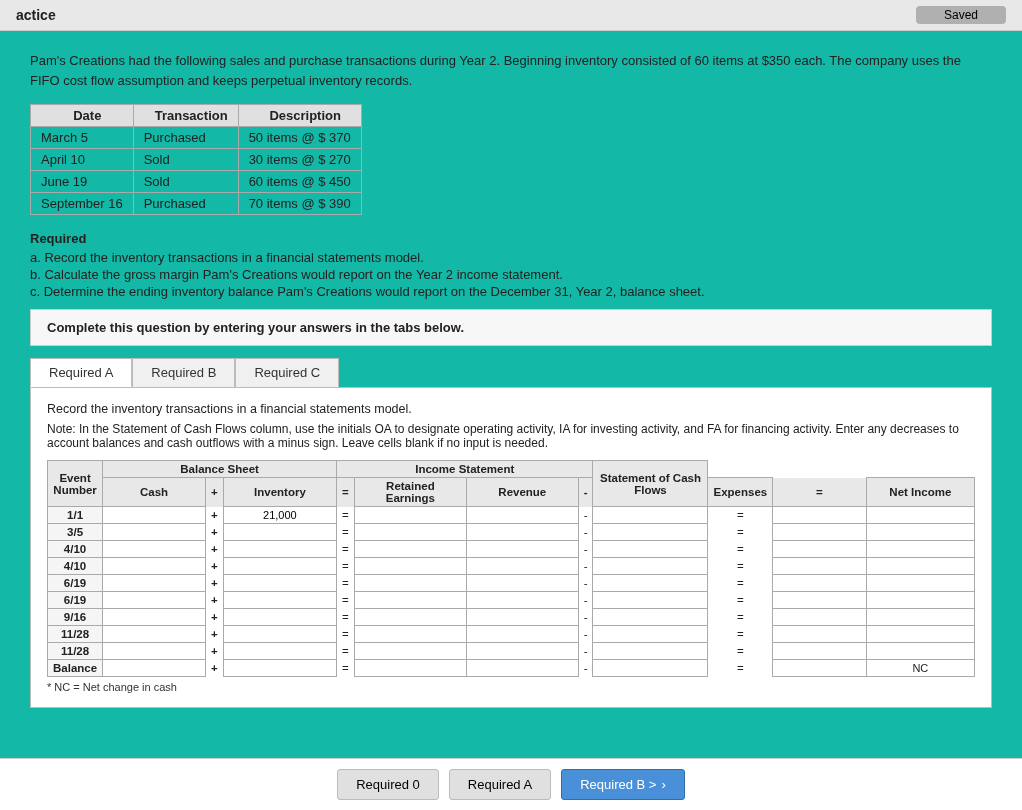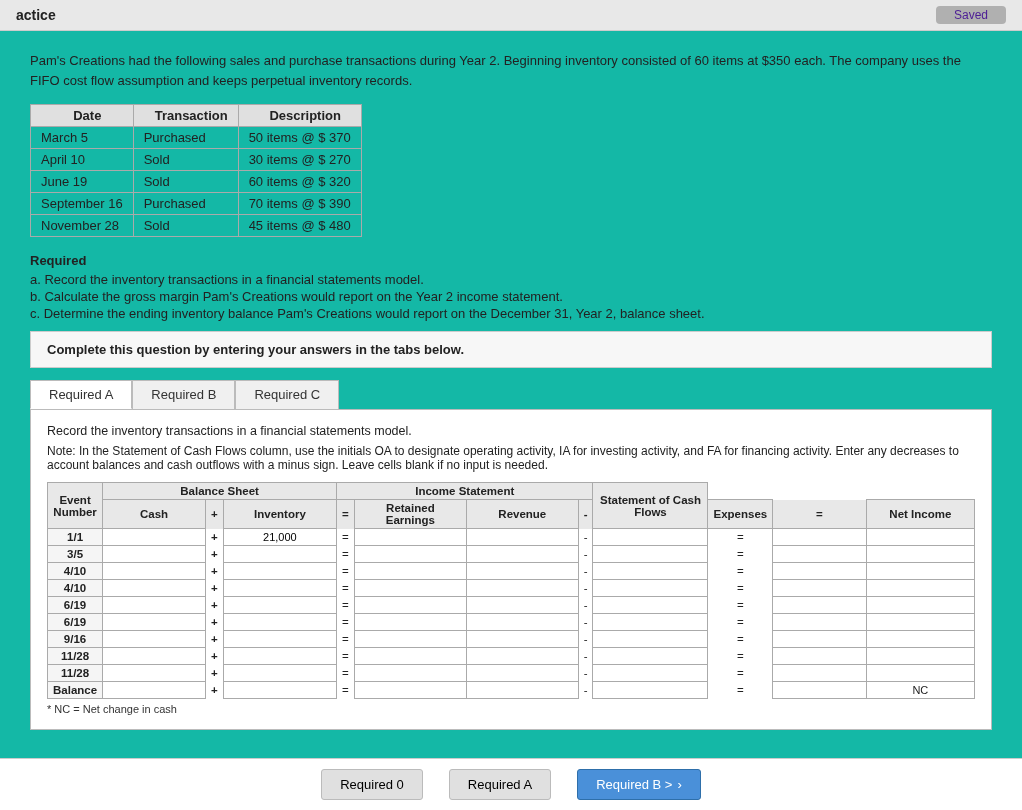--- a/index.html
+++ b/index.html
@@ -19,9 +19,9 @@
     }
     .saved-badge {
       background: #b0b0b0;
-      color: #4c1d95;
+      color: #000000;
       border-radius: 4px;
-      padding: 2px 18px;
+      padding: 2px 28px;
       font-size: 12px;
     }
     .main-content {

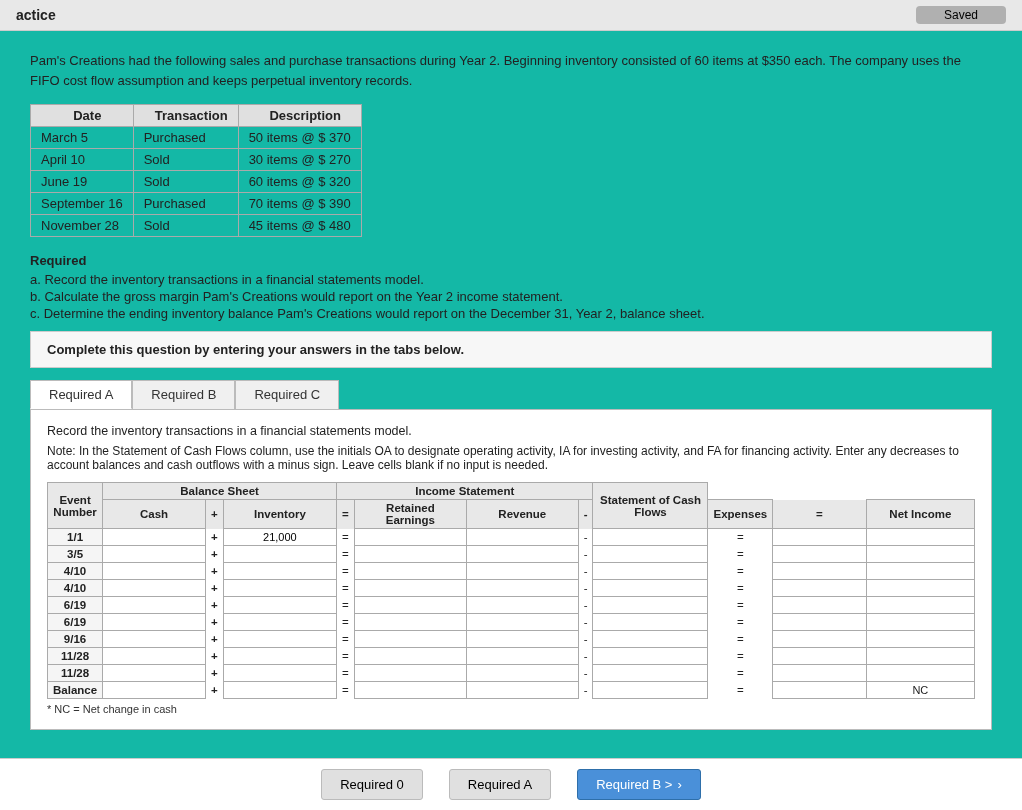--- a/index.html
+++ b/index.html
@@ -226,7 +226,7 @@
         <tr>
           <td>June 19</td>
           <td>Sold</td>
-          <td>60 items @ $ 320</td>
+          <td>60 items @ $ 450</td>
         </tr>
         <tr>
           <td>September 16</td>

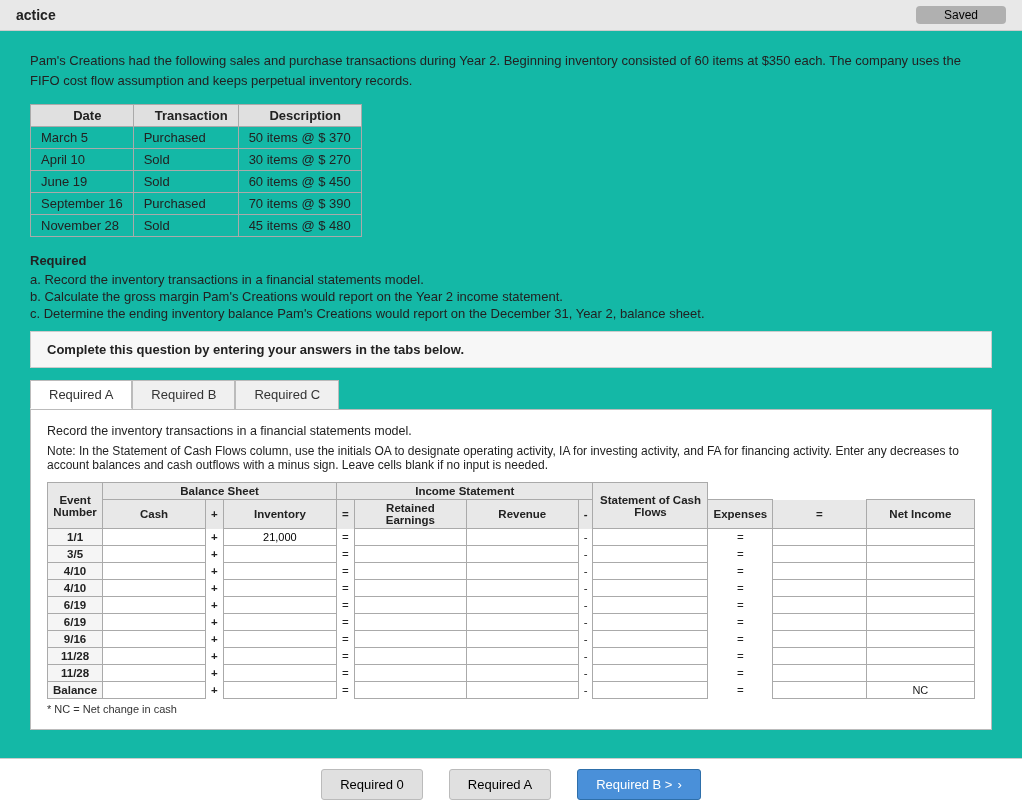--- a/index.html
+++ b/index.html
@@ -233,11 +233,6 @@
           <td>Purchased</td>
           <td>70 items @ $ 390</td>
         </tr>
-        <tr>
-          <td>November 28</td>
-          <td>Sold</td>
-          <td>45 items @ $ 480</td>
-        </tr>
       </tbody>
   </table>
 

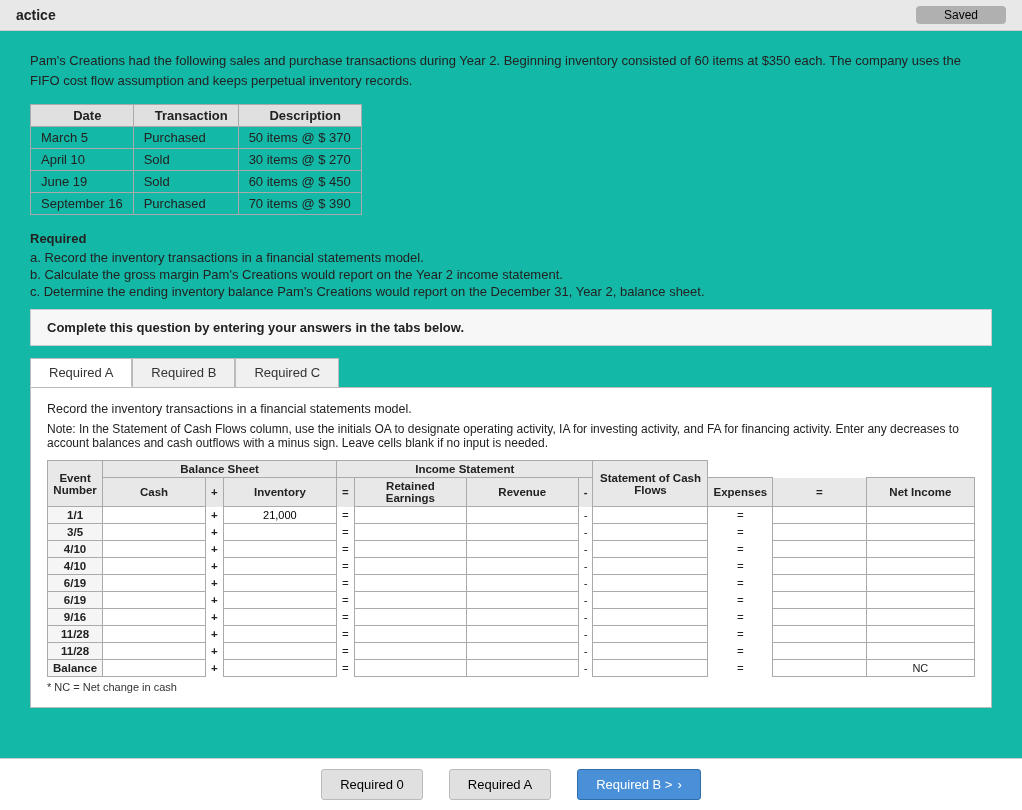--- a/index.html
+++ b/index.html
@@ -162,7 +162,7 @@
       border-top: 1px solid #ccc;
       display: flex;
       justify-content: center;
-      gap: 26px;
+      gap: 10px;
       padding: 10px 20px;
       align-items: center;
     }

